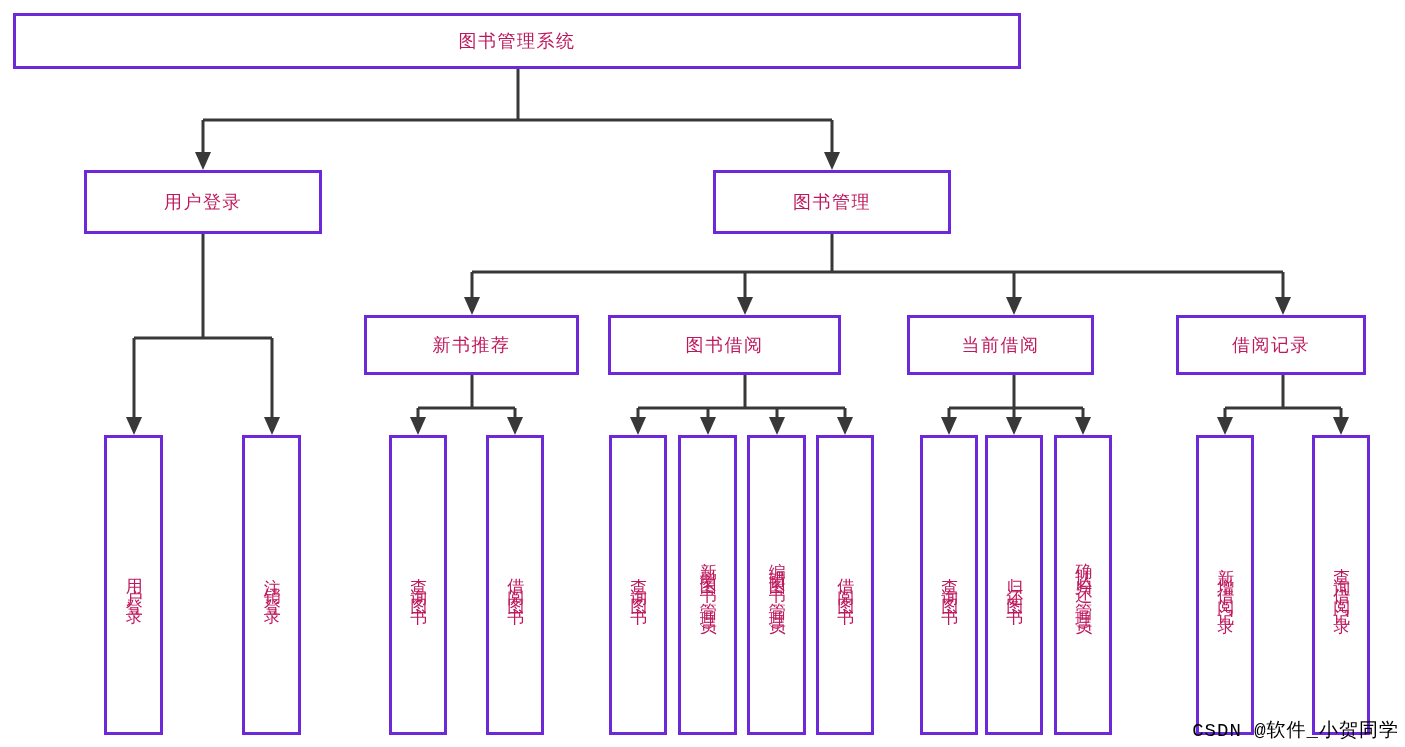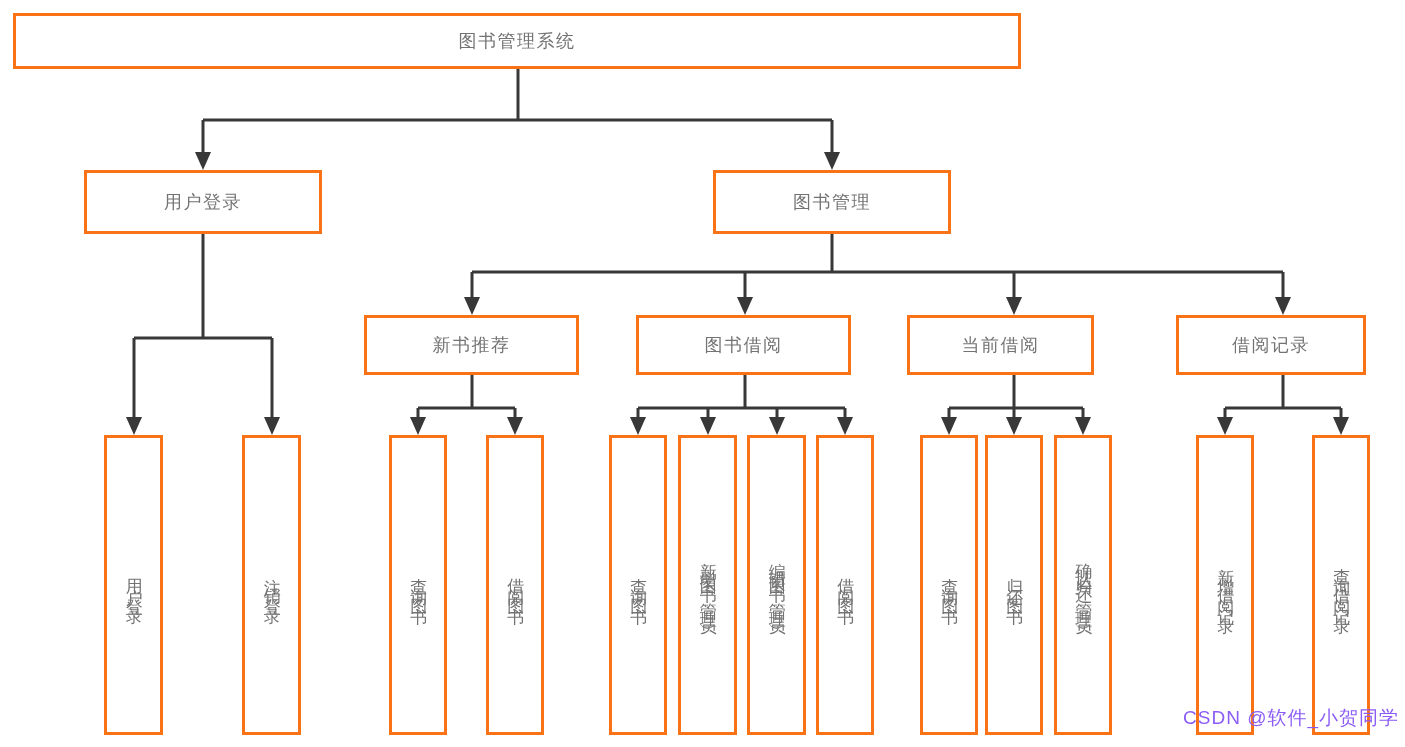--- a/index.html
+++ b/index.html
@@ -14,12 +14,12 @@
   .node{
     position:absolute;
     box-sizing:border-box;
-    border:3px solid #f97316;
+    border:3px solid #6d28d9;
     background:#ffffff;
     display:flex;
     align-items:center;
     justify-content:center;
-    color:#737373;
+    color:#be185d;
   }
   .h-node{font-size:18px;letter-spacing:1.5px;font-weight:400;}
   .v-node{font-size:17px;}

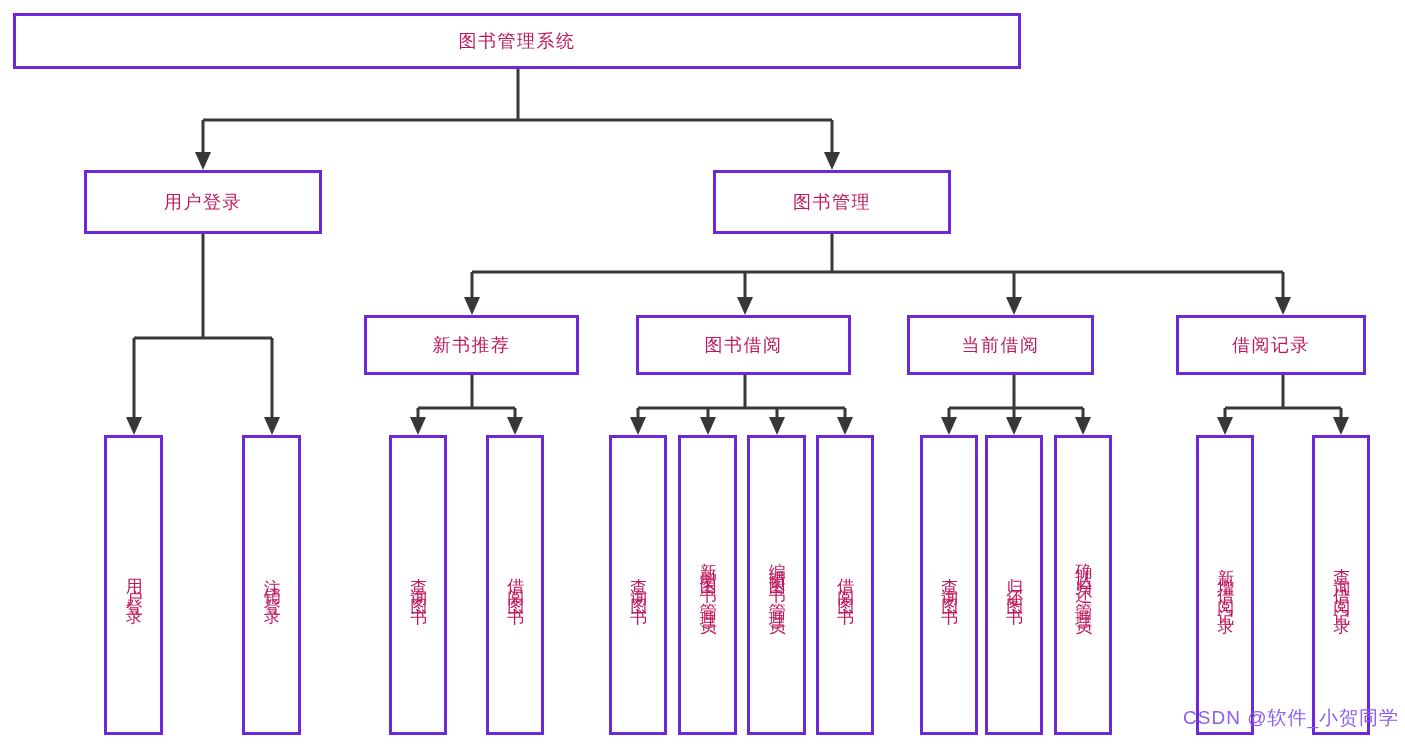--- a/index.html
+++ b/index.html
@@ -89,7 +89,7 @@
   <div class="node h-node" style="left:713px;top:170px;width:238px;height:64px;">图书管理</div>
 
   <div class="node h-node" style="left:364px;top:315px;width:215px;height:60px;">新书推荐</div>
-  <div class="node h-node" style="left:636px;top:315px;width:215px;height:60px;">图书借阅</div>
+  <div class="node h-node" style="left:608px;top:315px;width:233px;height:60px;">图书借阅</div>
   <div class="node h-node" style="left:907px;top:315px;width:187px;height:60px;">当前借阅</div>
   <div class="node h-node" style="left:1176px;top:315px;width:190px;height:60px;">借阅记录</div>
 

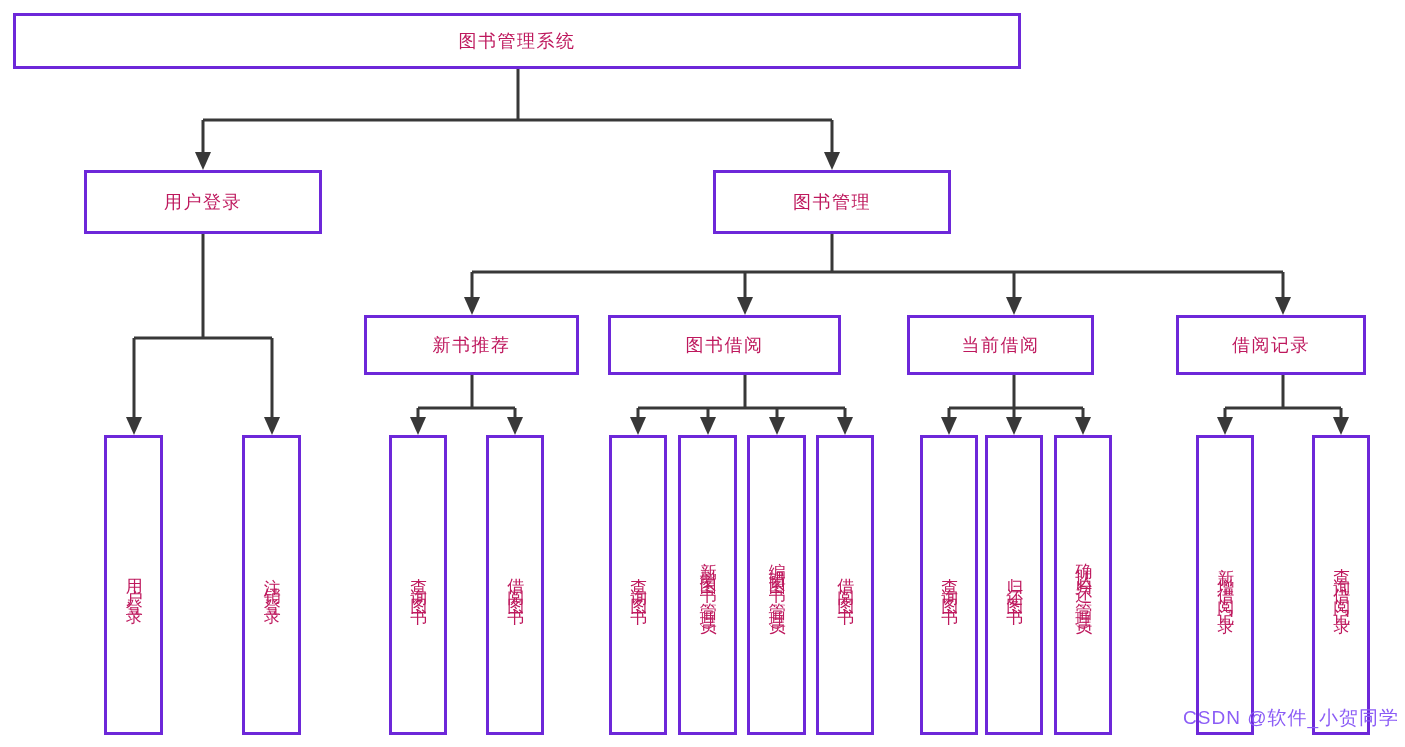--- a/index.html
+++ b/index.html
@@ -33,11 +33,12 @@
   .watermark{
     position:absolute;
     right:6px;
-    bottom:16px;
+    bottom:4px;
     font-size:19px;
-    color:#8b5cf6;
+    color:#000000;
     letter-spacing:1px;
     white-space:nowrap;
+    font-family:Liberation Mono, monospace;
   }
 </style>
 </head>

